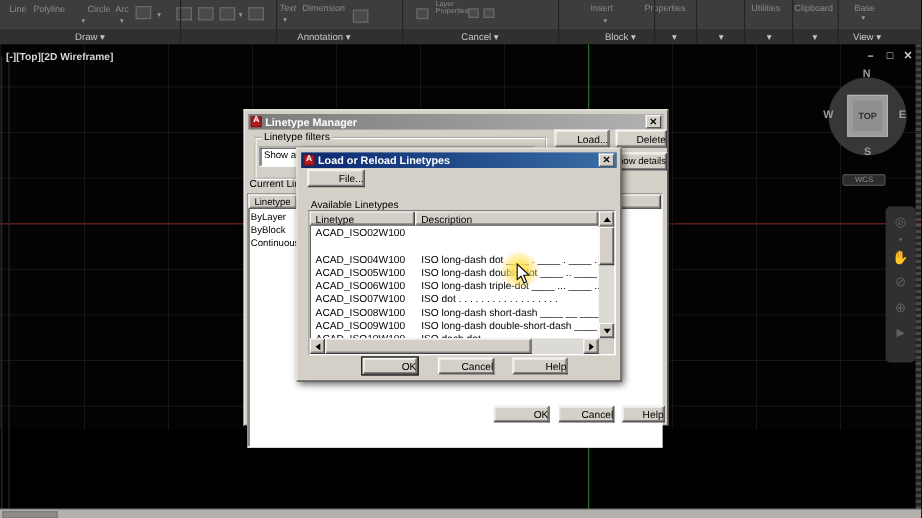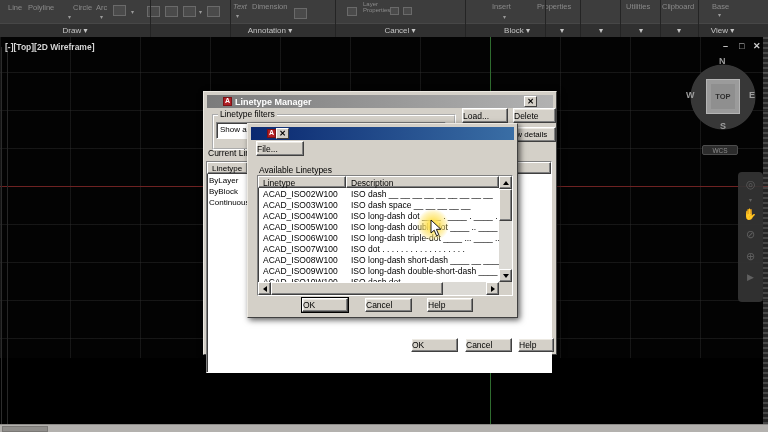--- a/index.html
+++ b/index.html
@@ -45,7 +45,7 @@
   
   .dlg { position:absolute; background:#d4d0c8; border:1px solid; border-color:#ece9e2 #404040 #404040 #ece9e2;
          box-shadow:2px 2px 6px rgba(0,0,0,.65); }
-  .tbar { position:absolute; left:3px; top:3px; right:3px; height:13px; display:flex; align-items:center; padding:0 16px; }
+  .tbar { position:absolute; left:3px; top:3px; right:3px; height:13px; display:flex; align-items:center; padding:0 2px; }
   .tbar-active { background:linear-gradient(90deg,#0a2870,#3a6ea5); }
   .tbar-inactive { background:linear-gradient(90deg,#7b7b7b,#b2b2b2); }
   .tbar-title { color:#fff; font-size:9px; font-weight:bold; margin-left:3px; flex:1; white-space:nowrap; }

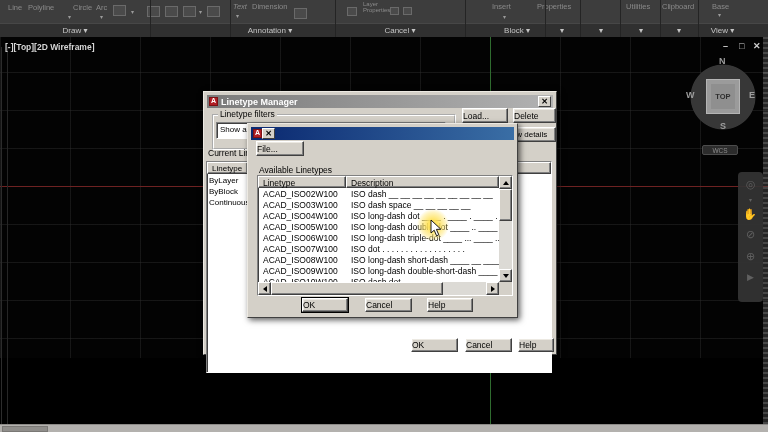--- a/index.html
+++ b/index.html
@@ -55,7 +55,7 @@
           font-size:8px; line-height:9px; text-align:center; color:#000; font-weight:bold; }
   .b3 { position:absolute; background:#d4d0c8; border:1px solid; border-color:#ffffff #404040 #404040 #ffffff;
         box-shadow:inset -1px -1px 0 #808080, inset 1px 1px 0 #ece9e2;
-        font-size:8.5px; color:#000; text-align:left; font-family:"Liberation Sans",sans-serif; }
+        font-size:8.5px; color:#000; text-align:right; font-family:"Liberation Sans",sans-serif; }
   .b3.default { outline:1px solid #000; }
   .sk { position:absolute; background:#fff; border:1px solid; border-color:#808080 #fff #fff #808080;
         box-shadow:inset 1px 1px 0 #404040; }

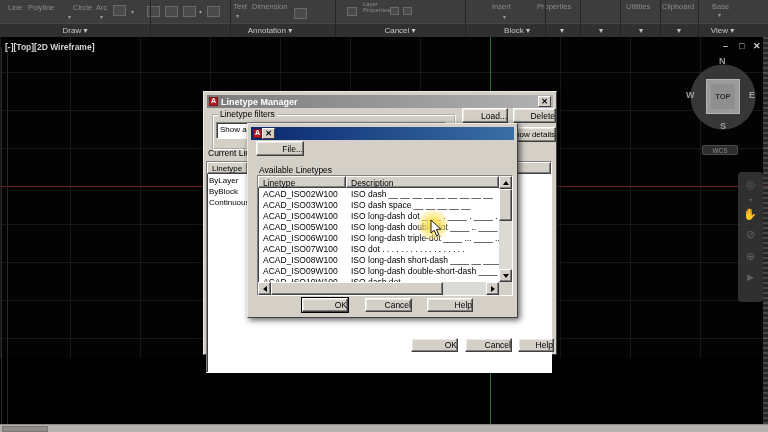--- a/index.html
+++ b/index.html
@@ -220,6 +220,7 @@
   <div class="dlg" style="left:247px;top:123px;width:271px;height:195px;z-index:20;">
     <div class="tbar tbar-active">
       <span class="acad-ico"></span>
+      <span class="tbar-title">Load or Reload Linetypes</span>
       <span class="xbtn">✕</span>
     </div>
 

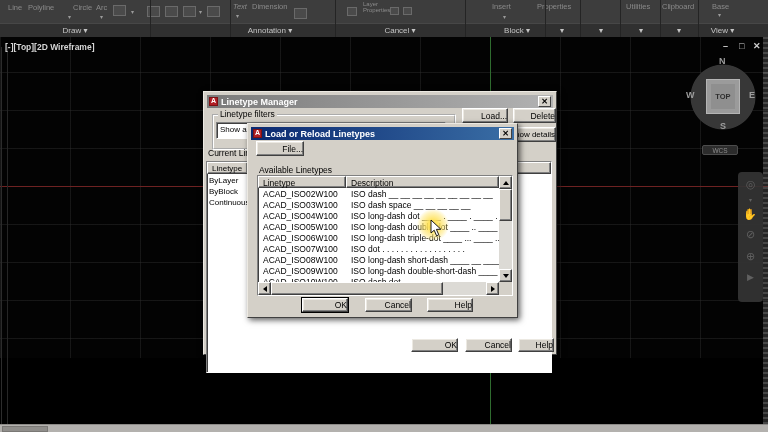--- a/index.html
+++ b/index.html
@@ -235,7 +235,6 @@
 
     <div class="lrow" style="top:13px;">
         <span class="lname">ACAD_ISO02W100</span>
-        <span class="ldesc">ISO dash __ __ __ __ __ __ __ __ __</span>
       </div>
     <div class="lrow" style="top:24px;">
         <span class="lname">ACAD_ISO03W100</span>

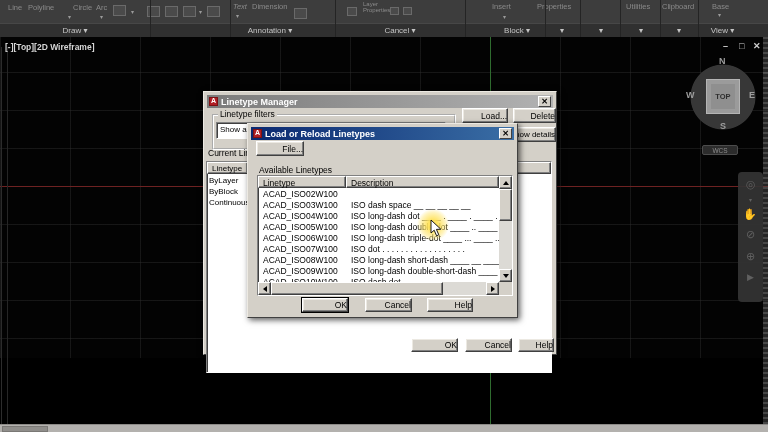--- a/index.html
+++ b/index.html
@@ -236,10 +236,6 @@
     <div class="lrow" style="top:13px;">
         <span class="lname">ACAD_ISO02W100</span>
       </div>
-    <div class="lrow" style="top:24px;">
-        <span class="lname">ACAD_ISO03W100</span>
-        <span class="ldesc">ISO dash space __  __  __  __  __</span>
-      </div>
     <div class="lrow" style="top:35px;">
         <span class="lname">ACAD_ISO04W100</span>
         <span class="ldesc">ISO long-dash dot ____ . ____ . ____ . _</span>

